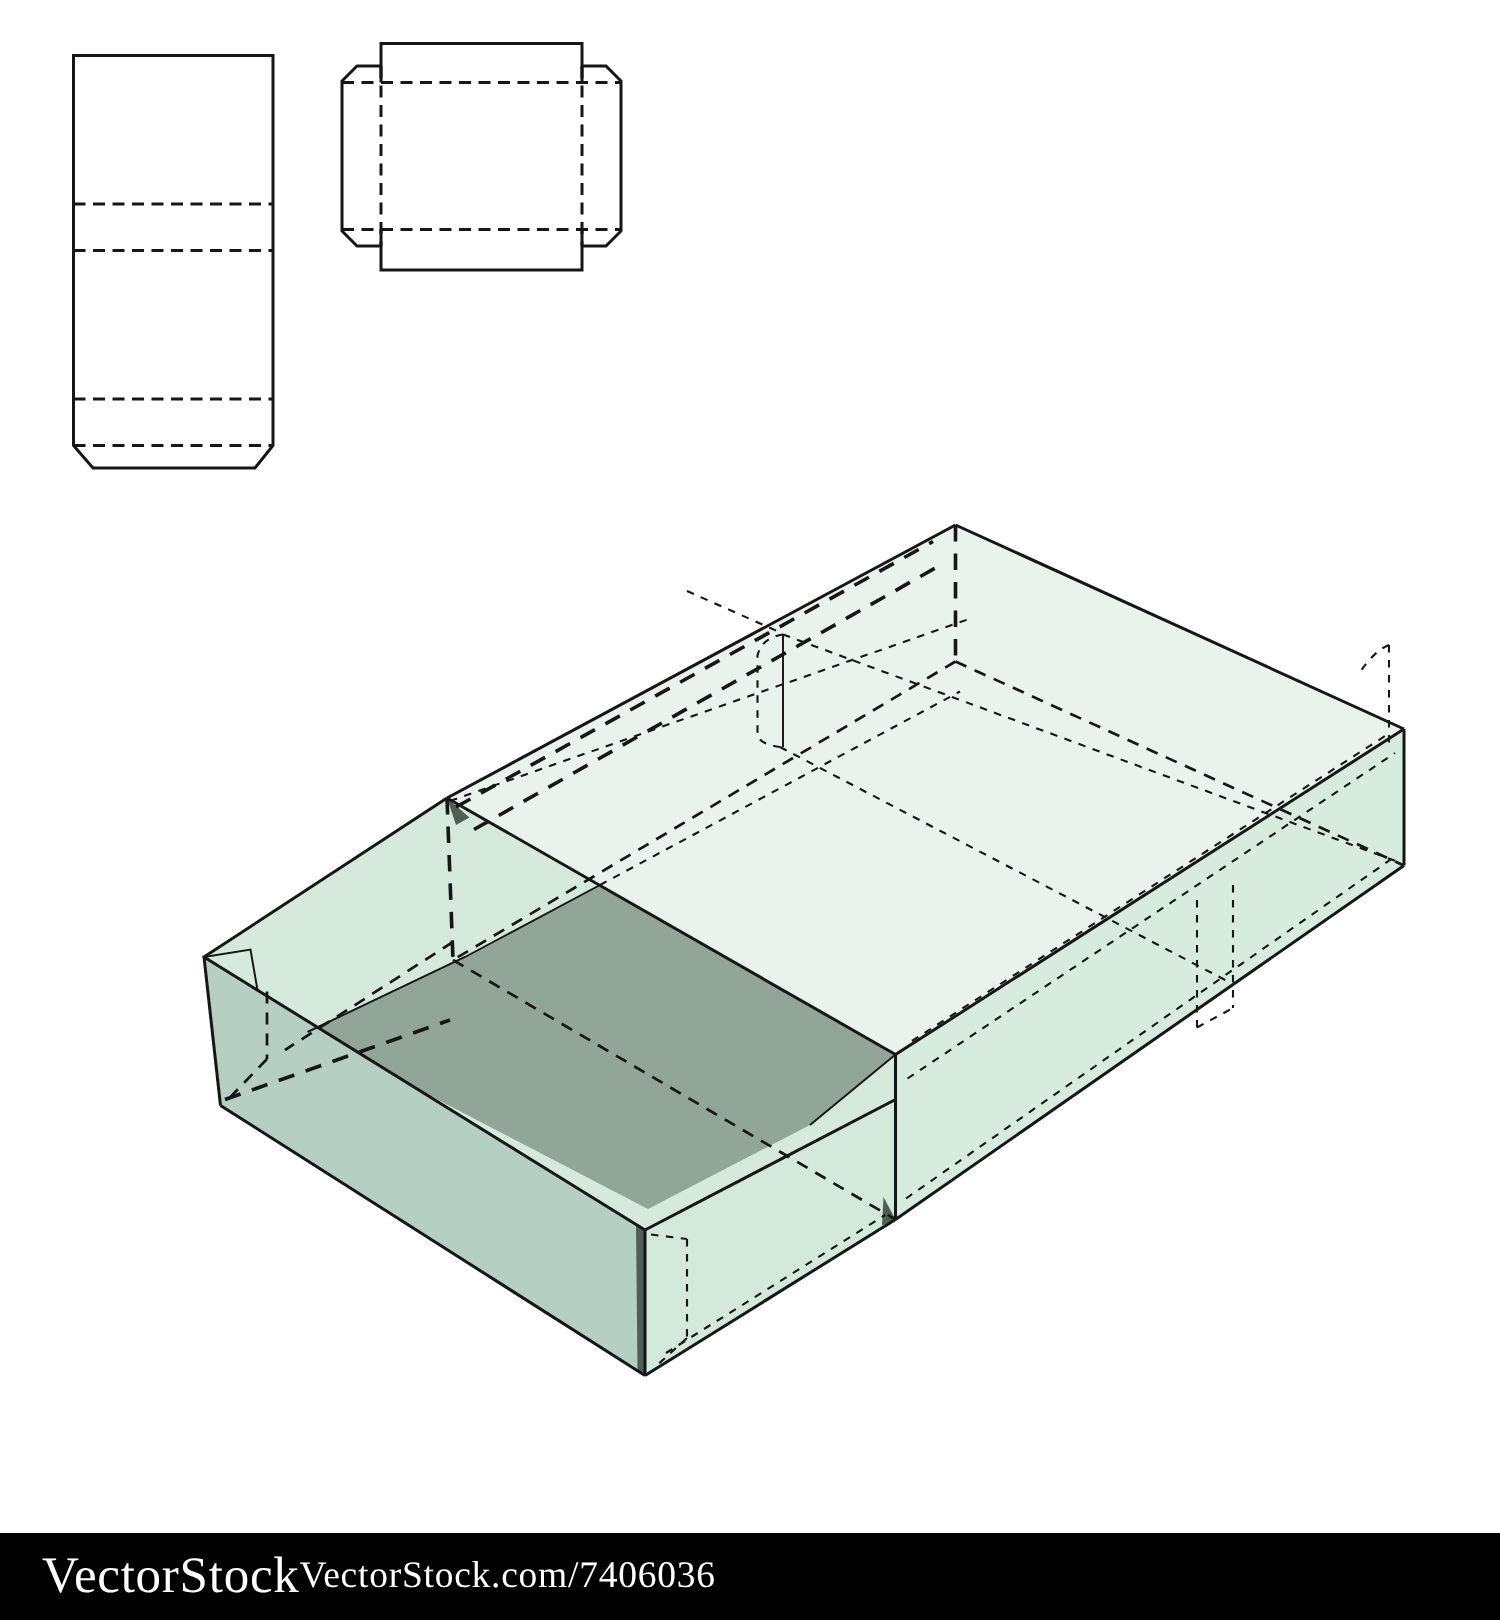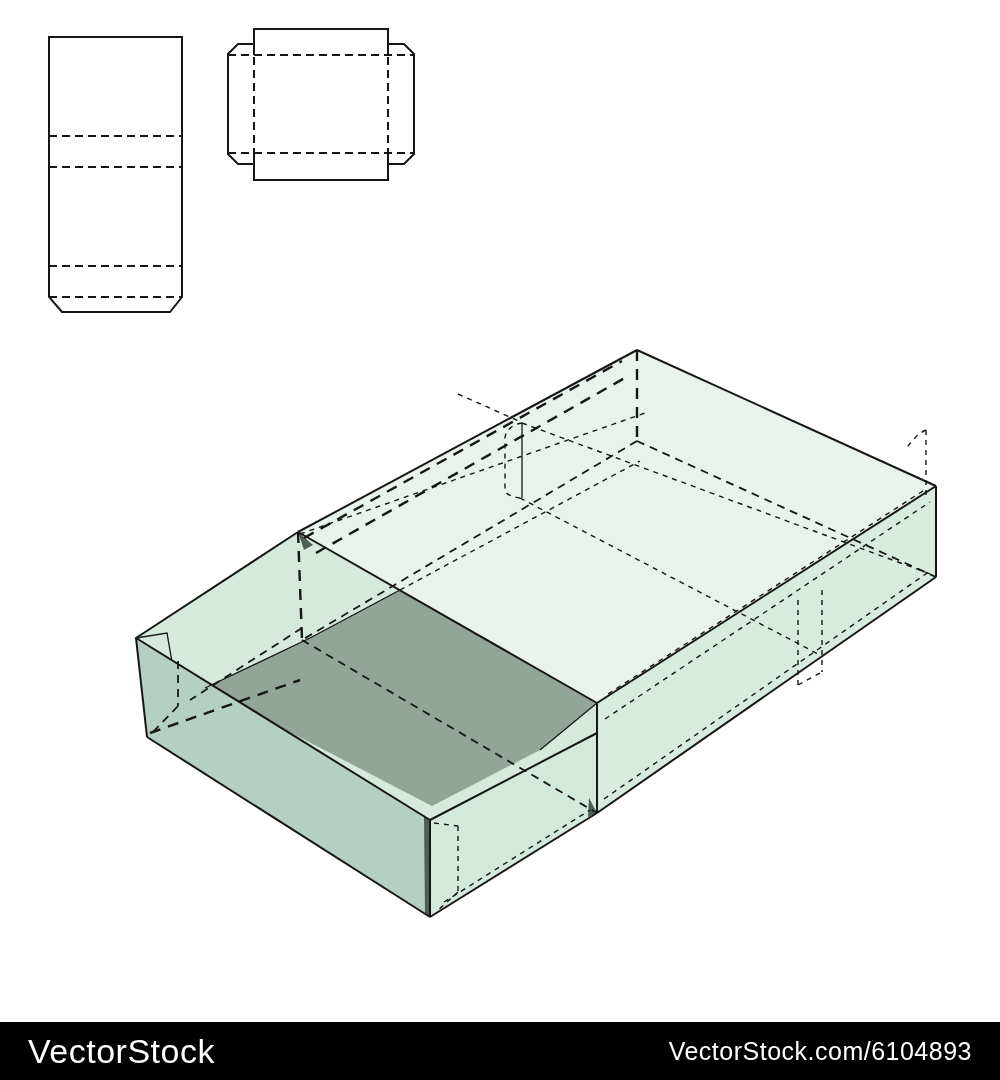--- a/index.html
+++ b/index.html
@@ -17,7 +17,7 @@
   .watermark-bar{
     position:absolute;left:0;bottom:0;width:1000px;height:58px;
     background:var(--c-bar_bg,#000);display:flex;align-items:center;
-    justify-content:space-between;box-sizing:border-box;padding:0 28px;
+    box-sizing:border-box;padding:0 28px;font-family:Liberation Serif, serif;
   }
   .brand{color:var(--c-bar_text,#fff);font-size:34px;letter-spacing:0.5px;}
   .credit{color:var(--c-bar_text,#fff);font-size:25px;letter-spacing:0.5px;}

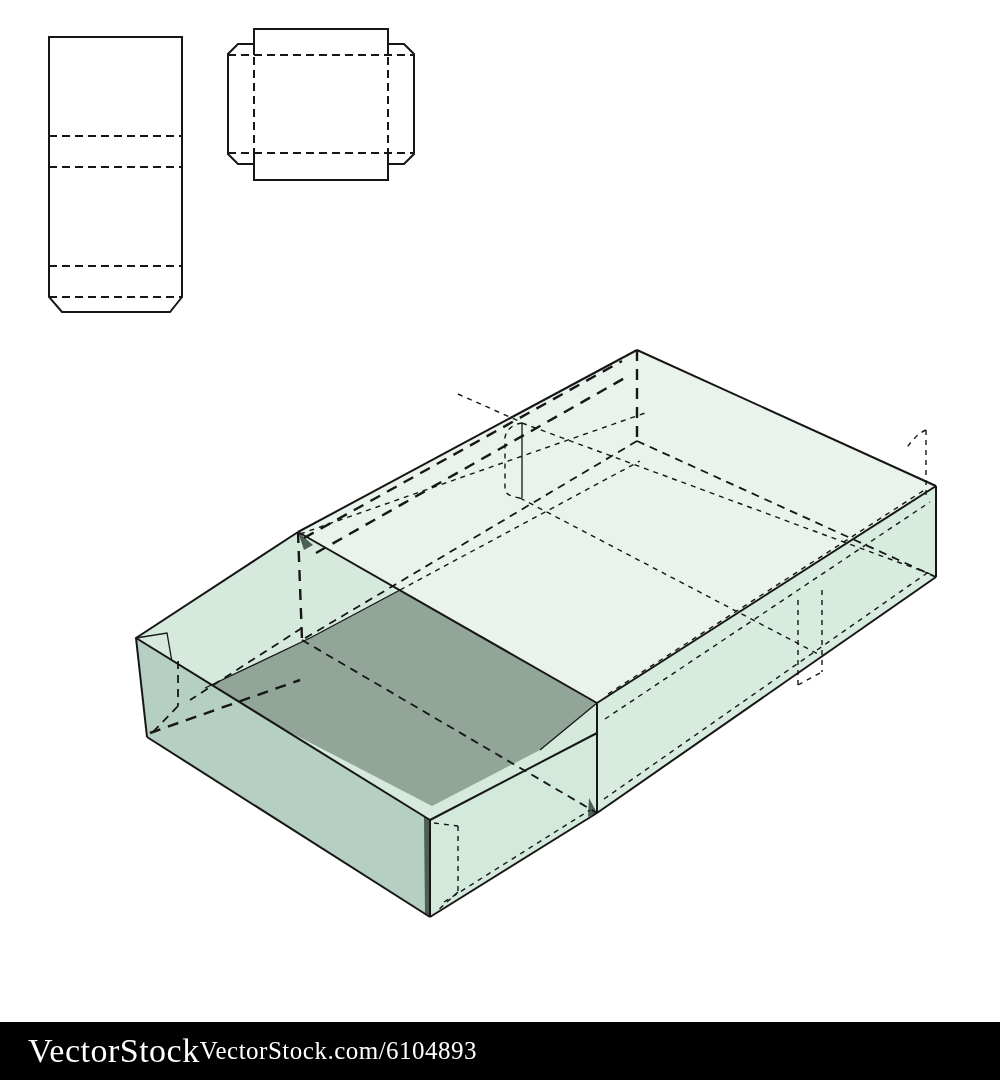--- a/index.html
+++ b/index.html
@@ -133,7 +133,7 @@
 
   <div class="watermark-bar">
     <span class="brand">VectorStock</span>
-    <span class="credit">VectorStock.com/6104893</span>
+    <span class="credit">VectorStock.com/7406036</span>
   </div>
 </div>
 

